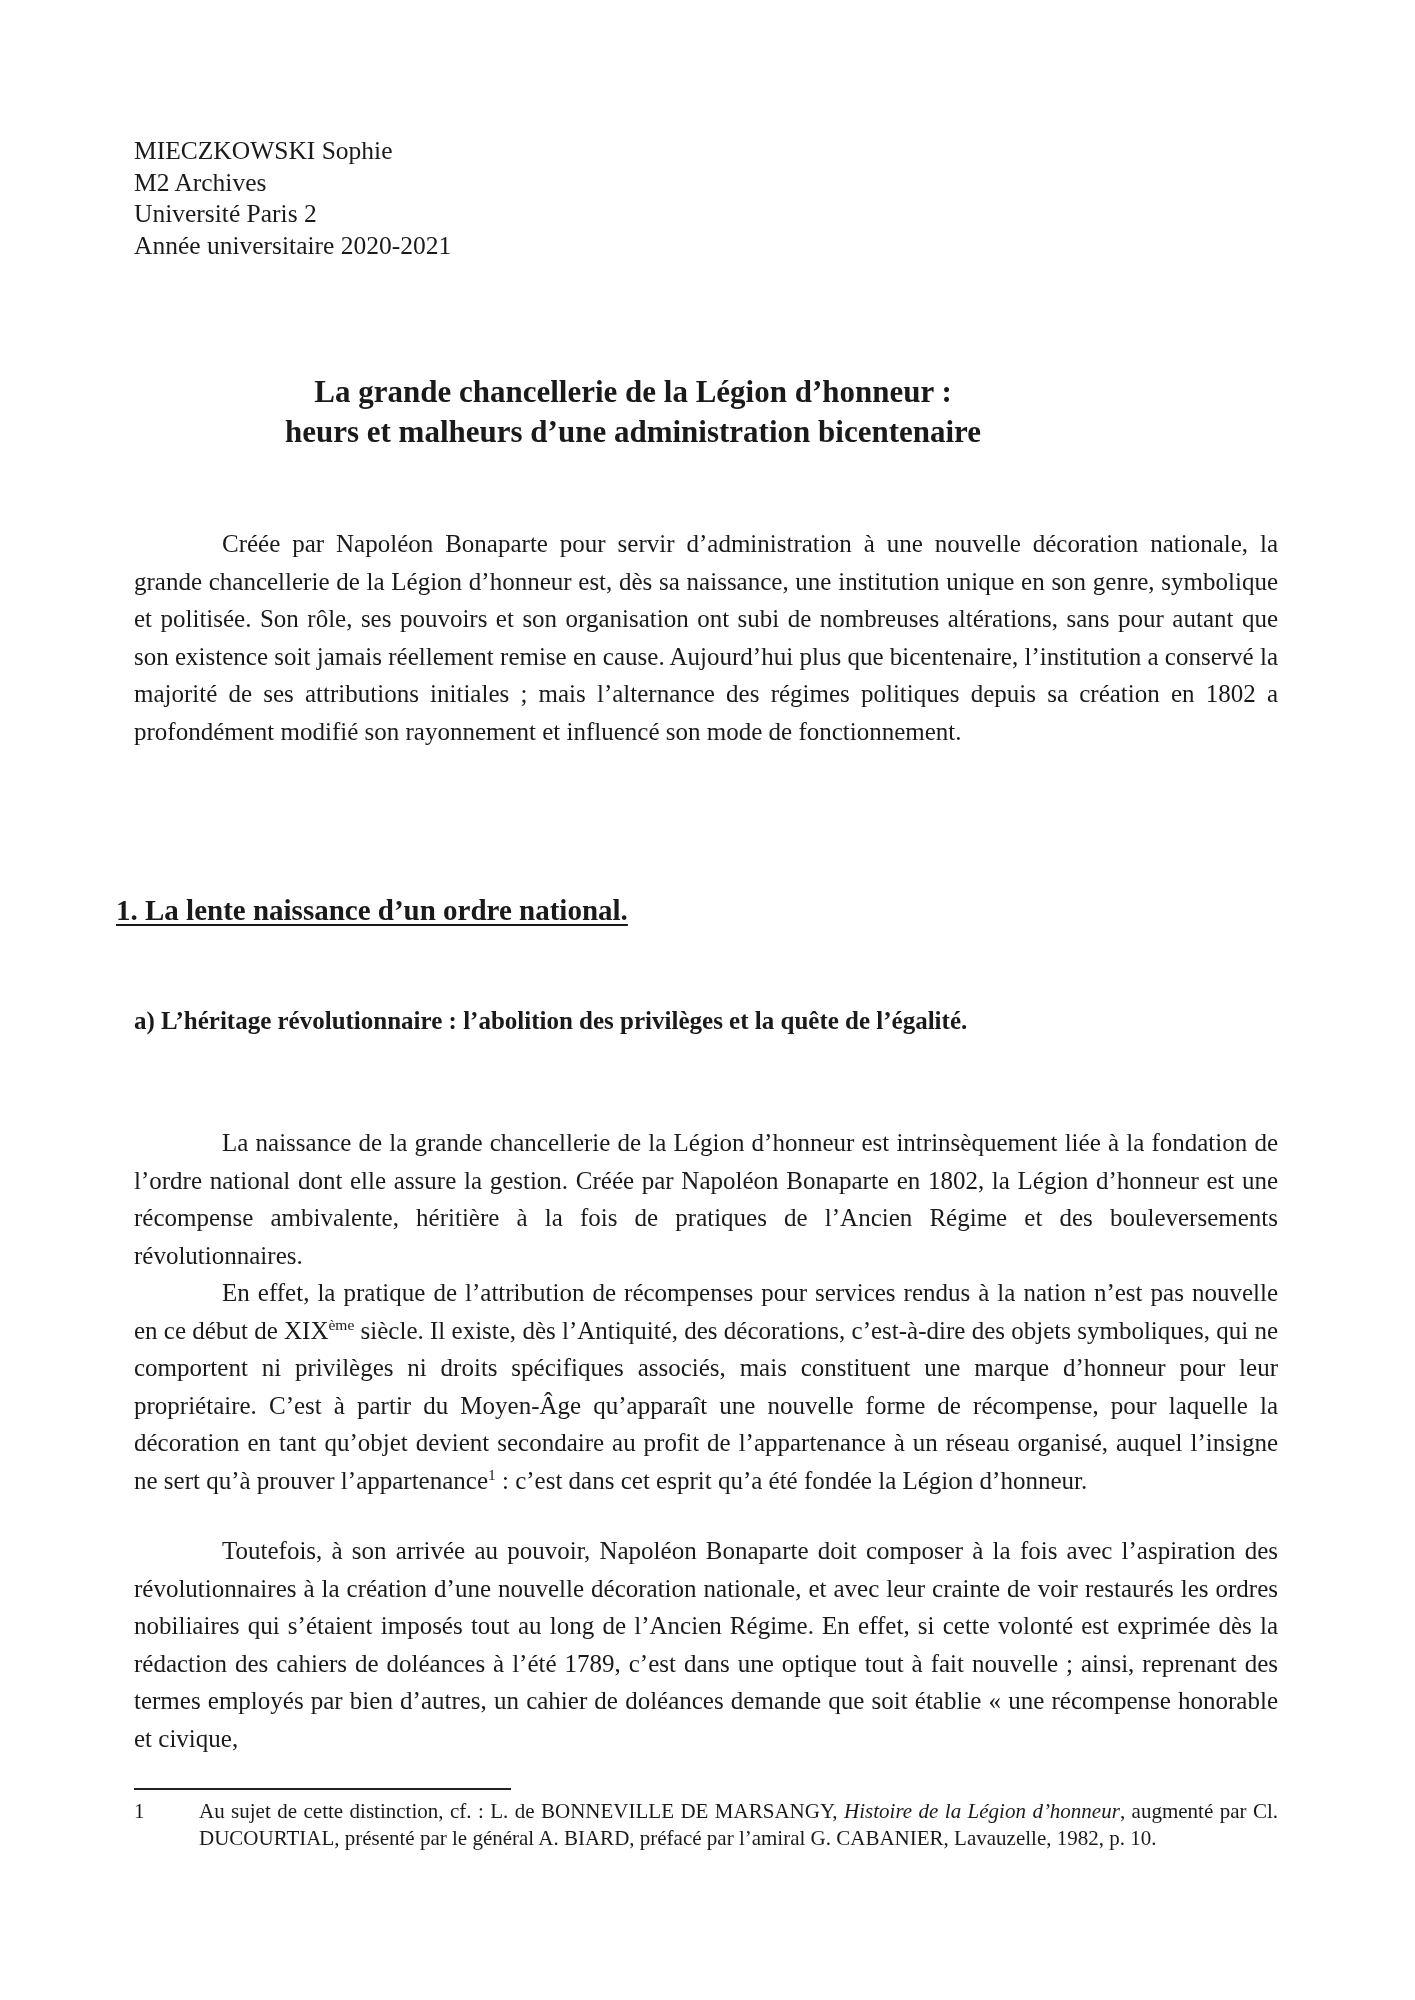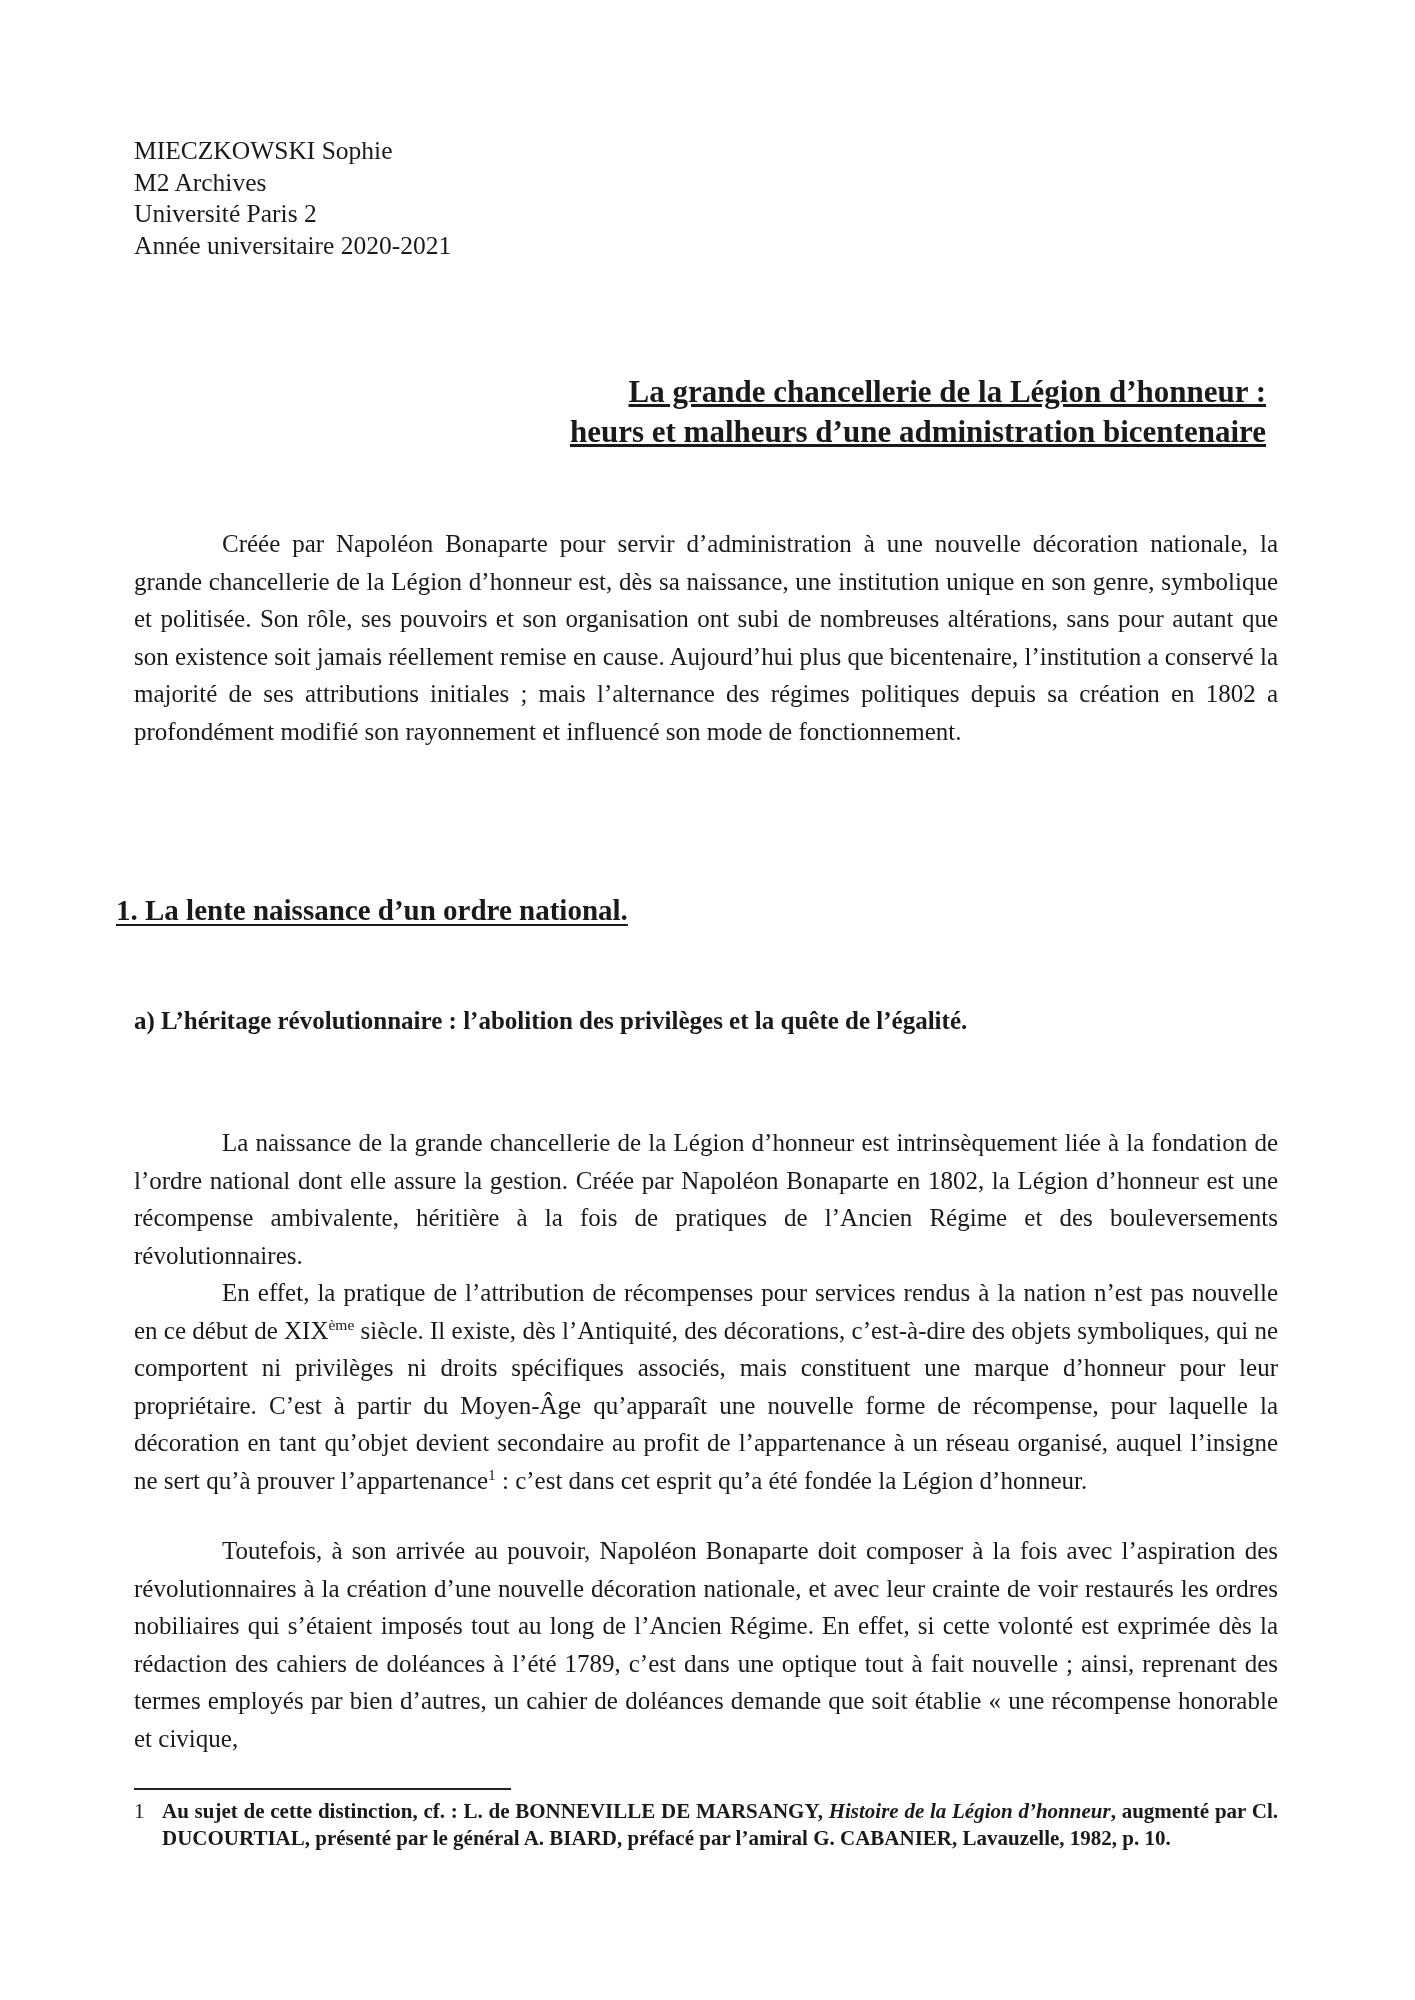--- a/index.html
+++ b/index.html
@@ -7,8 +7,8 @@
          font-family:"Liberation Serif", serif; color:#1a1a1a; }
   .abs { position:absolute; }
   .header { left:134px; top:135px; font-size:25.5px; line-height:31.6px; }
-  .title { left:0; width:1266px; top:372px; text-align:right; font-weight:bold;
-           font-size:31px; line-height:40px;text-decoration:underline; }
+  .title { left:0; width:1266px; top:372px; text-align:center; font-weight:bold;
+           font-size:31px; line-height:40px; }
   .body-text { left:134px; width:1144px; font-size:25px; line-height:37.5px;
                text-align:justify; }
   .body-text p { margin:0; text-indent:88px; }

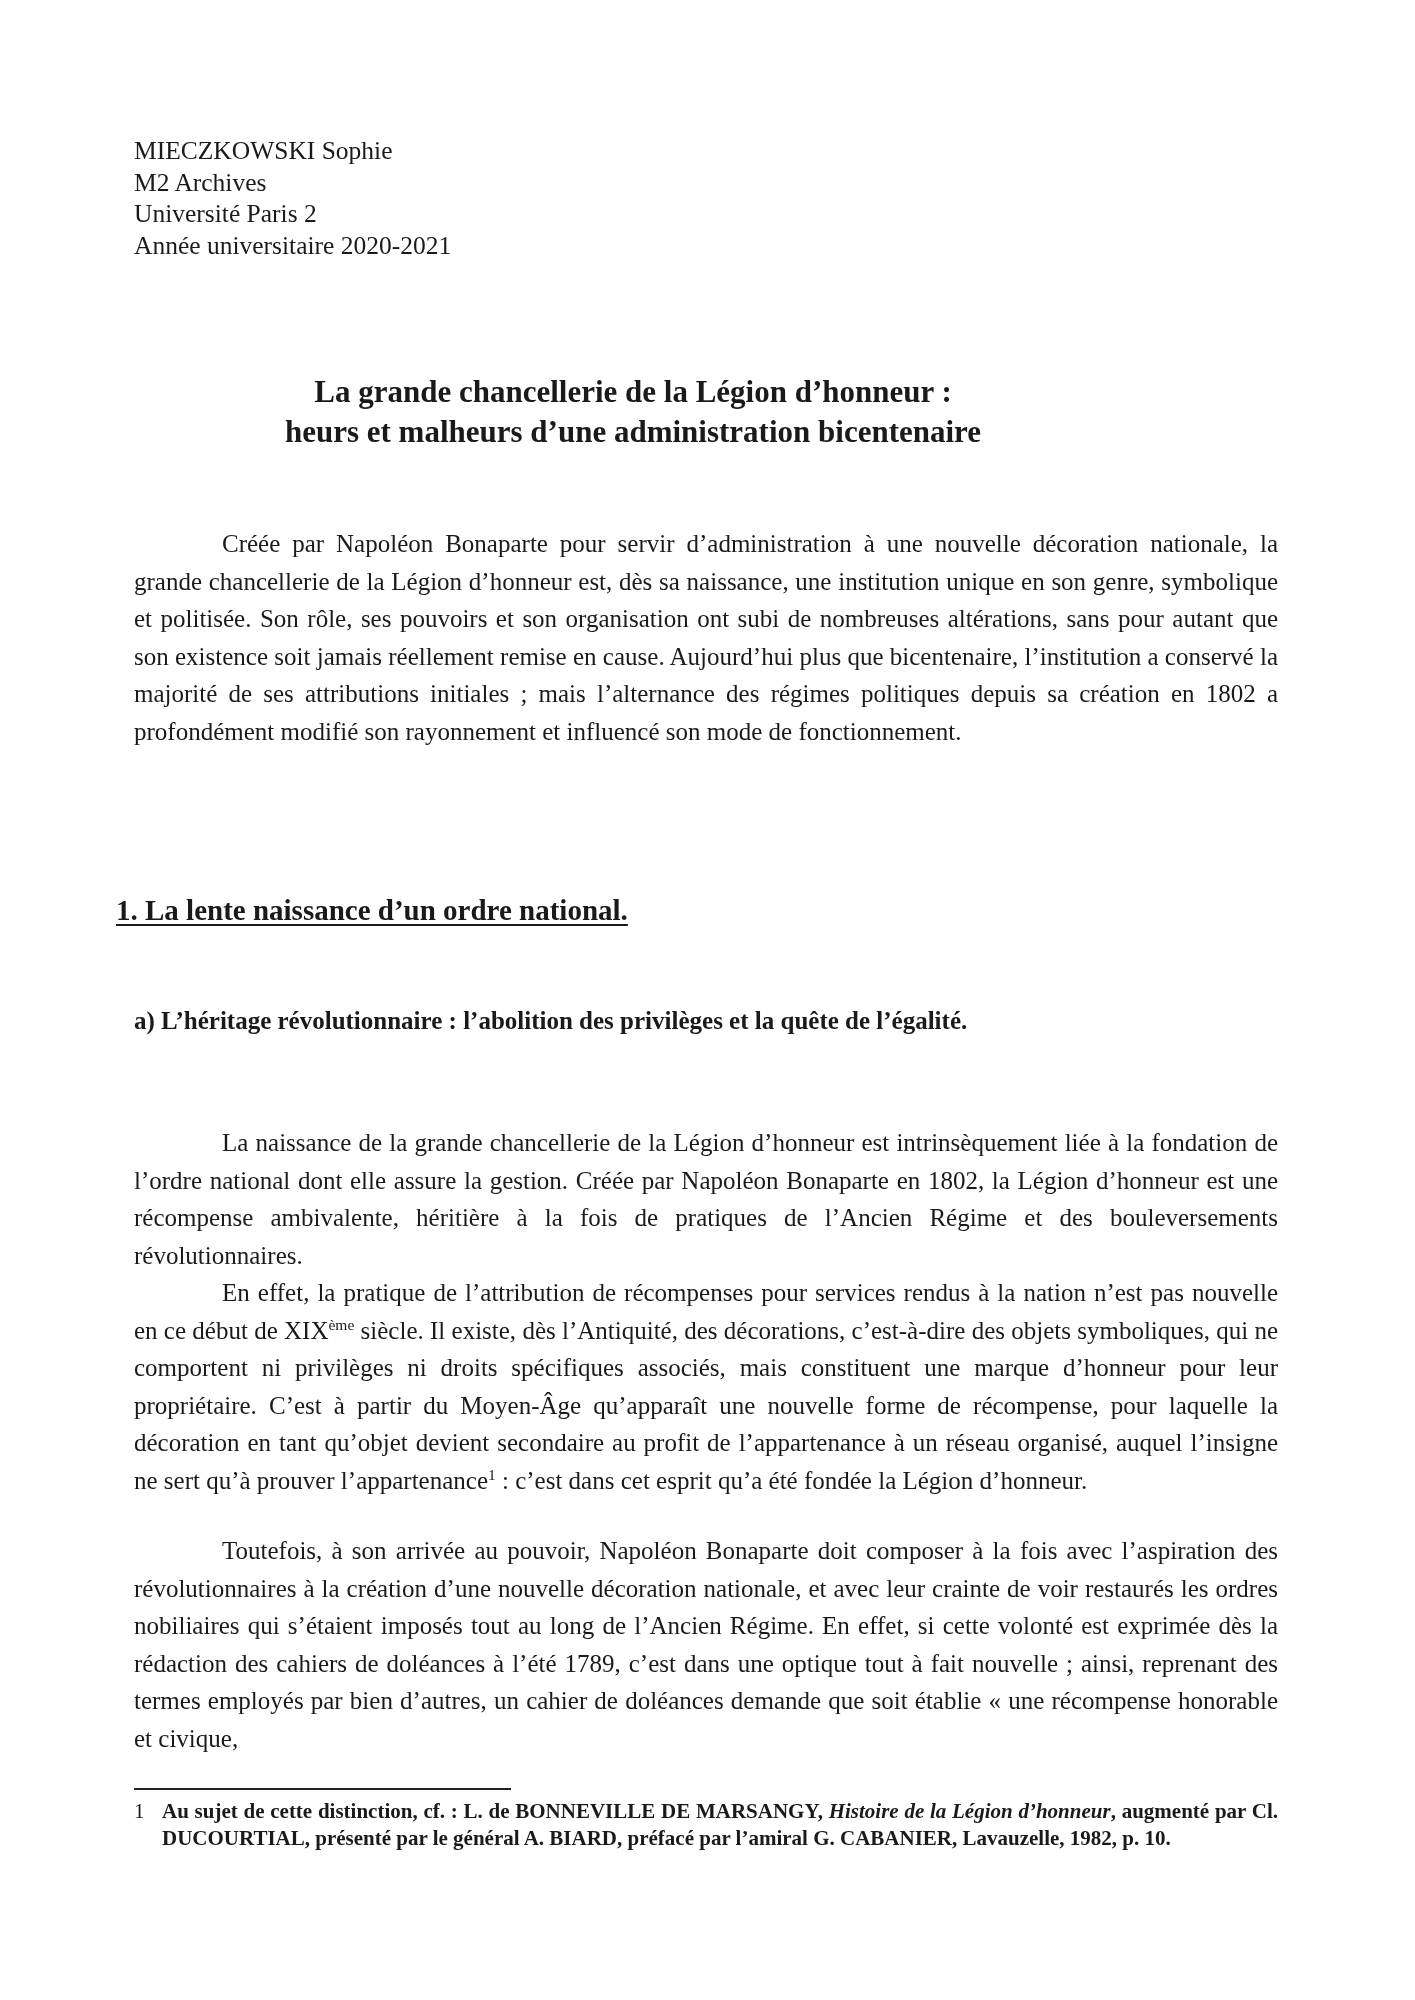--- a/index.html
+++ b/index.html
@@ -20,7 +20,7 @@
   .rule { left:134px; top:1788px; width:377px; height:2px; background:#222; }
   .footnote { left:134px; top:1798px; width:1144px; font-size:21px; line-height:27px; }
   .fn-num { position:absolute; left:0; top:0; }
-  .fn-text { margin-left:28px; text-align:justify; text-align-last:left;font-weight:bold; }
+  .fn-text { margin-left:65px; text-align:justify; text-align-last:left; }
   .fn-text i { font-style:italic; }
 </style>
 </head>

